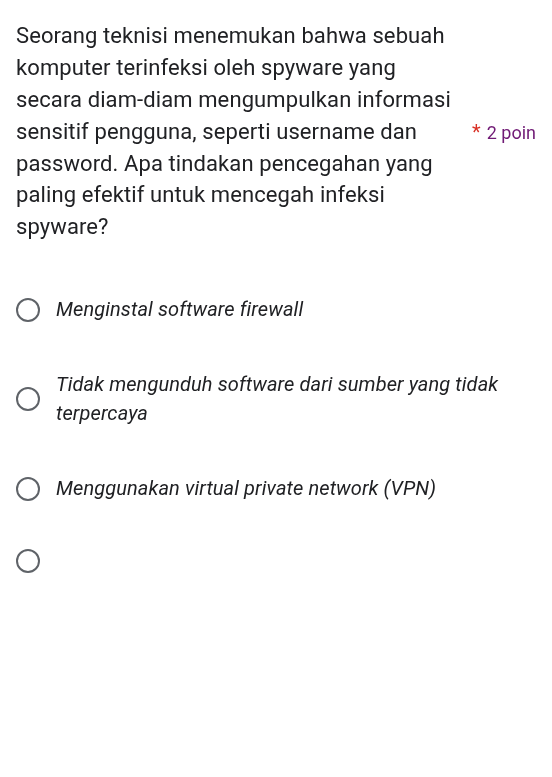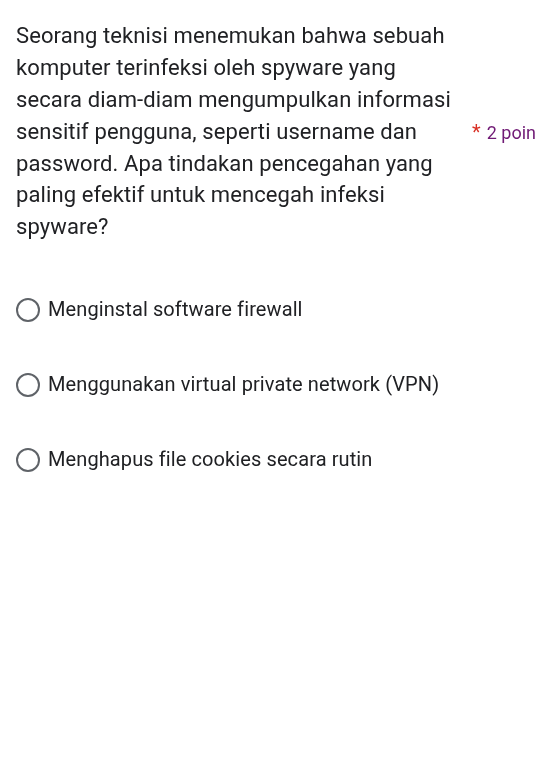--- a/index.html
+++ b/index.html
@@ -52,10 +52,11 @@
   .option {
     display: flex;
     align-items: center;
-    gap: 8px;
+    gap: 16px;
     padding: 10px 0;
     margin-bottom: 26px;
     cursor: pointer;
+    font-style: italic;
   }
   .radio {
     width: 24px;

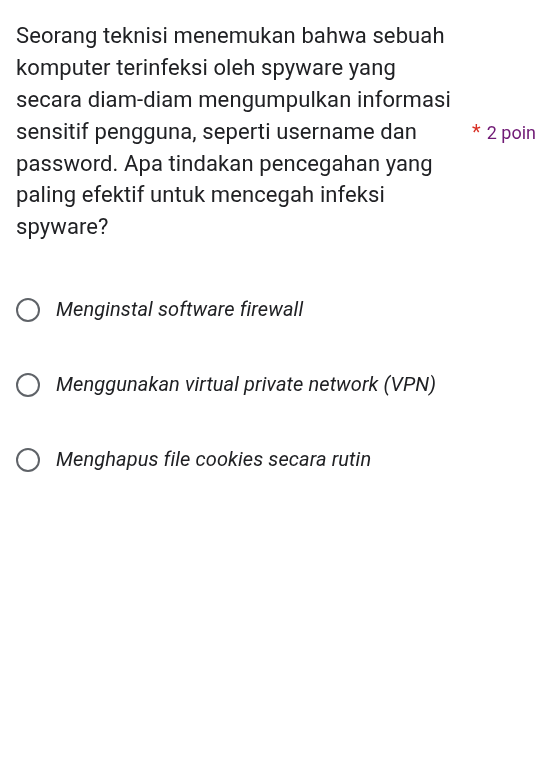--- a/index.html
+++ b/index.html
@@ -92,6 +92,10 @@
     </div>
     <div class="option">
       <div class="radio"></div>
+      <div class="option-label">Tidak mengunduh software dari sumber yang tidak terpercaya</div>
+    </div>
+    <div class="option">
+      <div class="radio"></div>
       <div class="option-label">Menggunakan virtual private network (VPN)</div>
     </div>
     <div class="option">

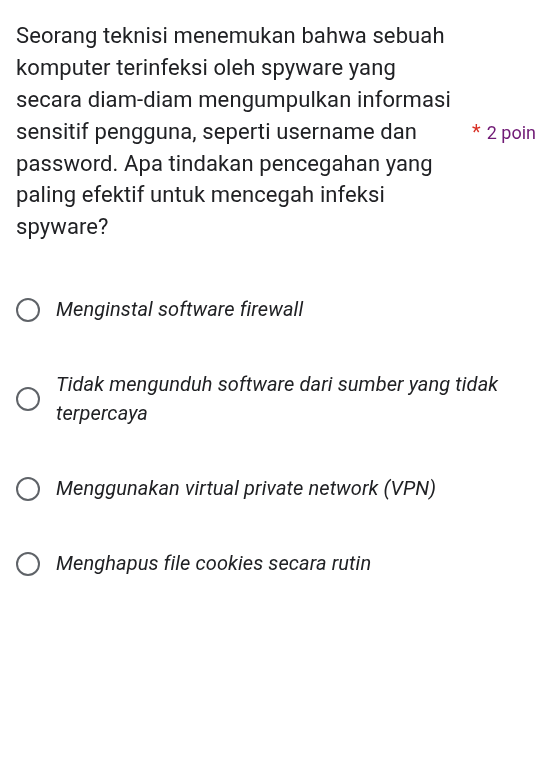--- a/index.html
+++ b/index.html
@@ -100,7 +100,6 @@
     </div>
     <div class="option">
       <div class="radio"></div>
-      <div class="option-label">Menghapus file cookies secara rutin</div>
     </div>
   </div>
 </div>

